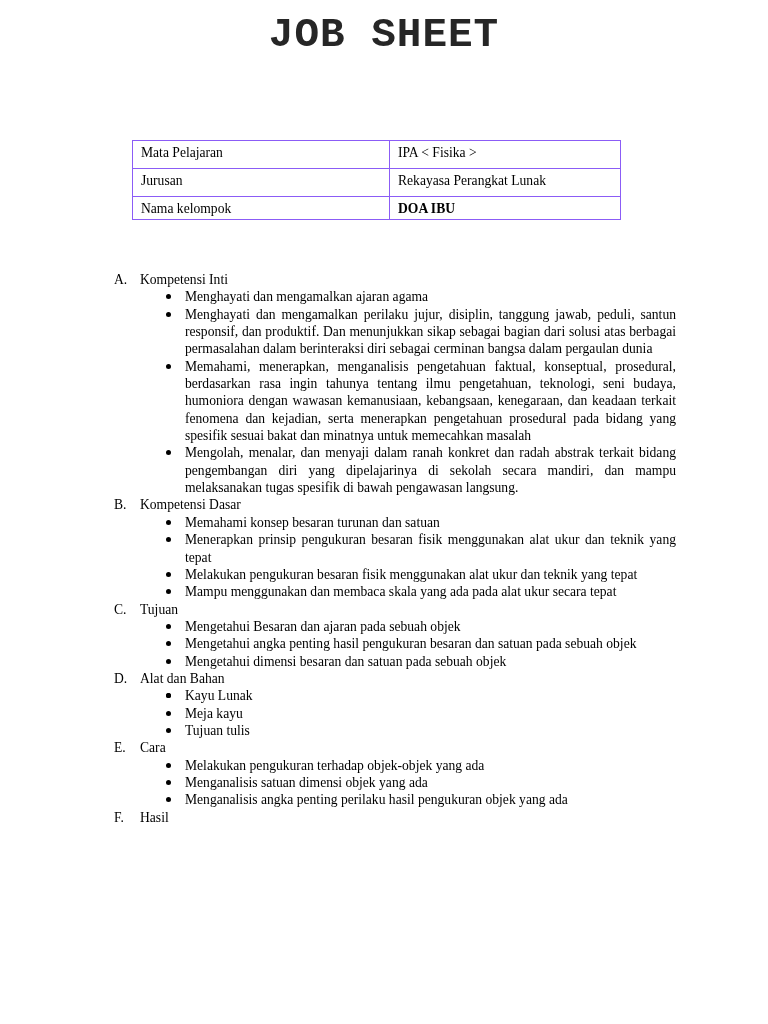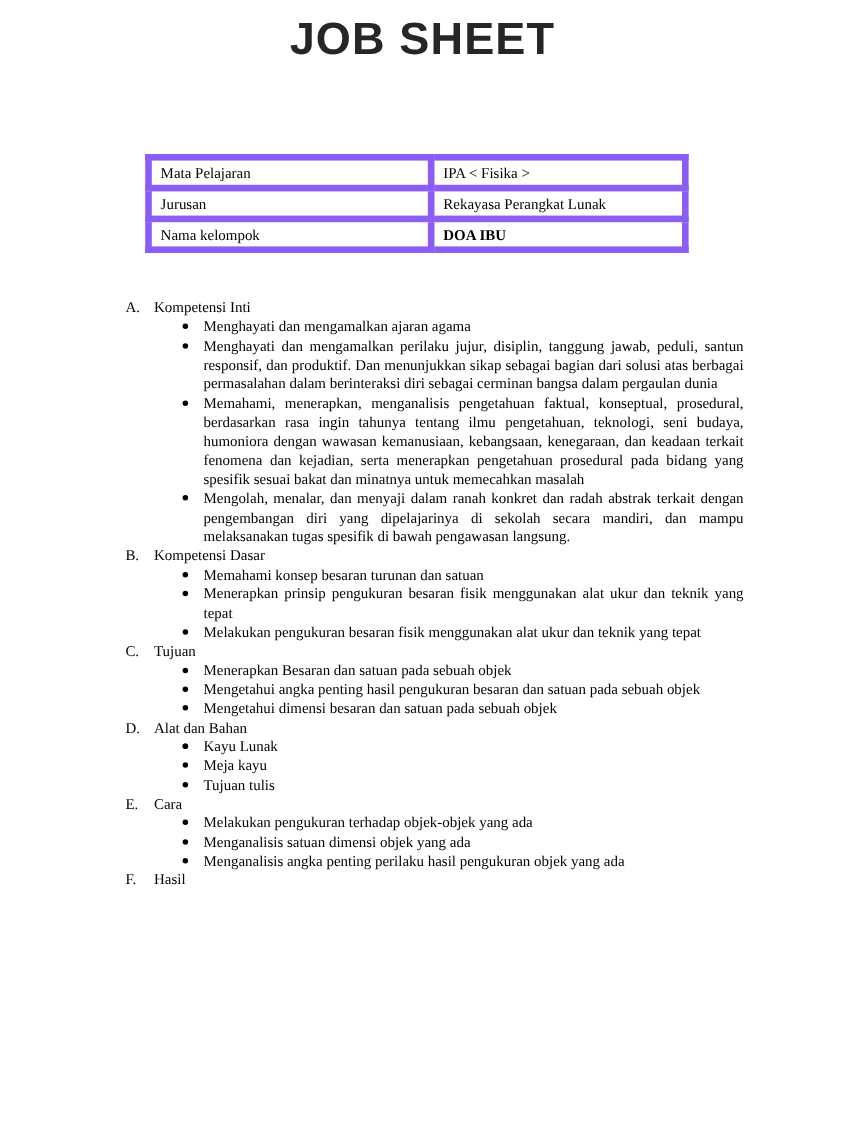--- a/index.html
+++ b/index.html
@@ -22,7 +22,7 @@
     left: 0;
     width: 100%;
     text-align: center;
-    font-family: Liberation Sans, sans-serif;
+    font-family: Liberation Mono, monospace;
     font-weight: bold;
     font-size: 41px;
     line-height: 58px;

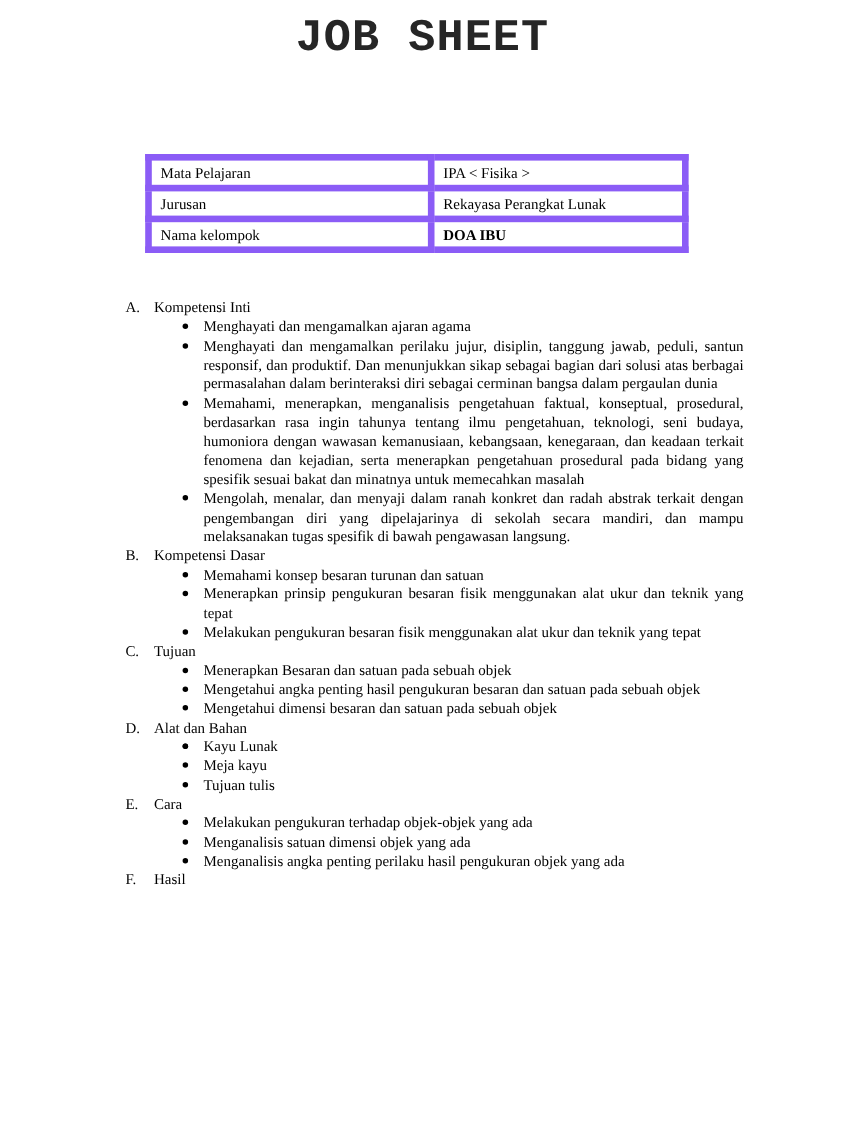--- a/index.html
+++ b/index.html
@@ -39,7 +39,7 @@
     font-size: 13.6px;
   }
   table.info-table td {
-    border: 6px solid #8b5cf6;
+    border: 1px solid #8b5cf6;
     vertical-align: top;
     padding: 4px 8px 2px 8px;
   }

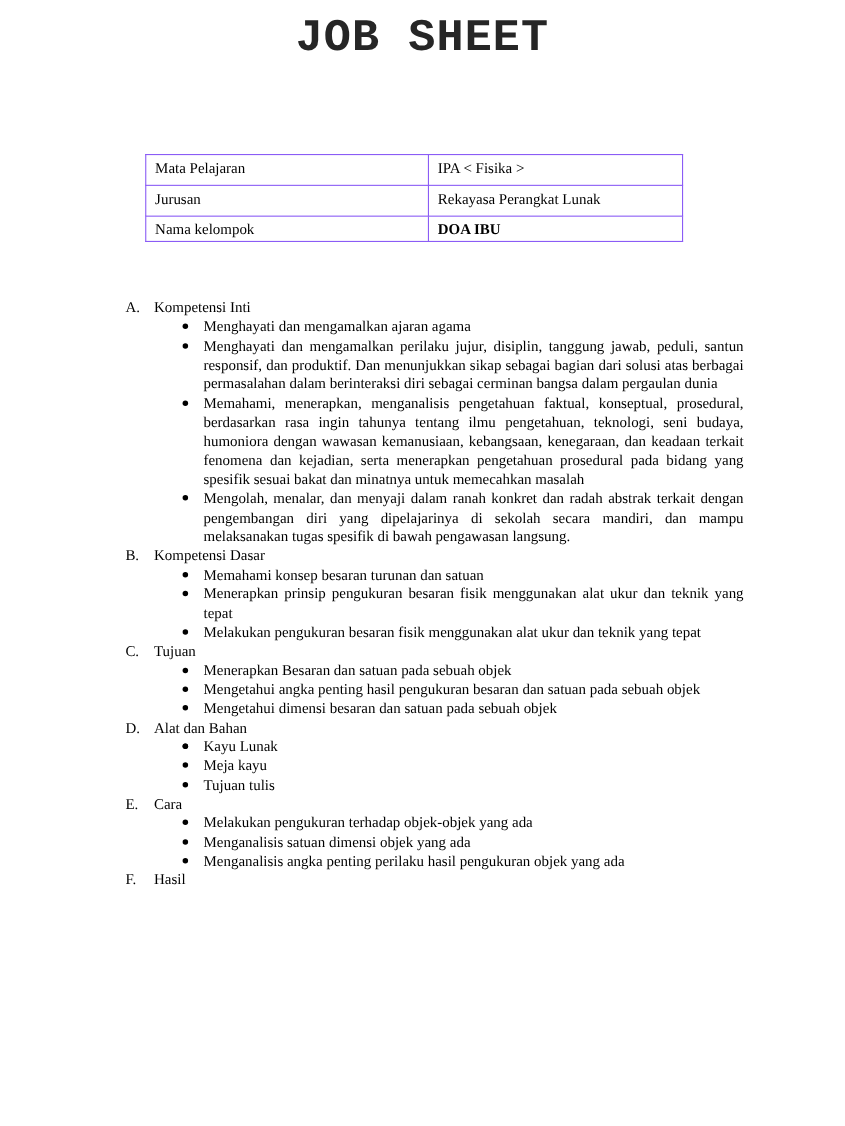--- a/index.html
+++ b/index.html
@@ -141,7 +141,7 @@
     <span class="bullet-marker">
               <span class="bullet-dot"></span>
             </span>
-    <span class="bullet-text">Mengolah, menalar, dan menyaji dalam ranah konkret dan radah abstrak terkait dengan pengembangan diri yang dipelajarinya di sekolah secara mandiri, dan mampu melaksanakan tugas spesifik di bawah pengawasan langsung.</span>
+    <span class="bullet-text">Mengolah, menalar, dan menyaji dalam ranah konkret dan radah abstrak terkait bidang pengembangan diri yang dipelajarinya di sekolah secara mandiri, dan mampu melaksanakan tugas spesifik di bawah pengawasan langsung.</span>
   </div>
 </div>
   </div>

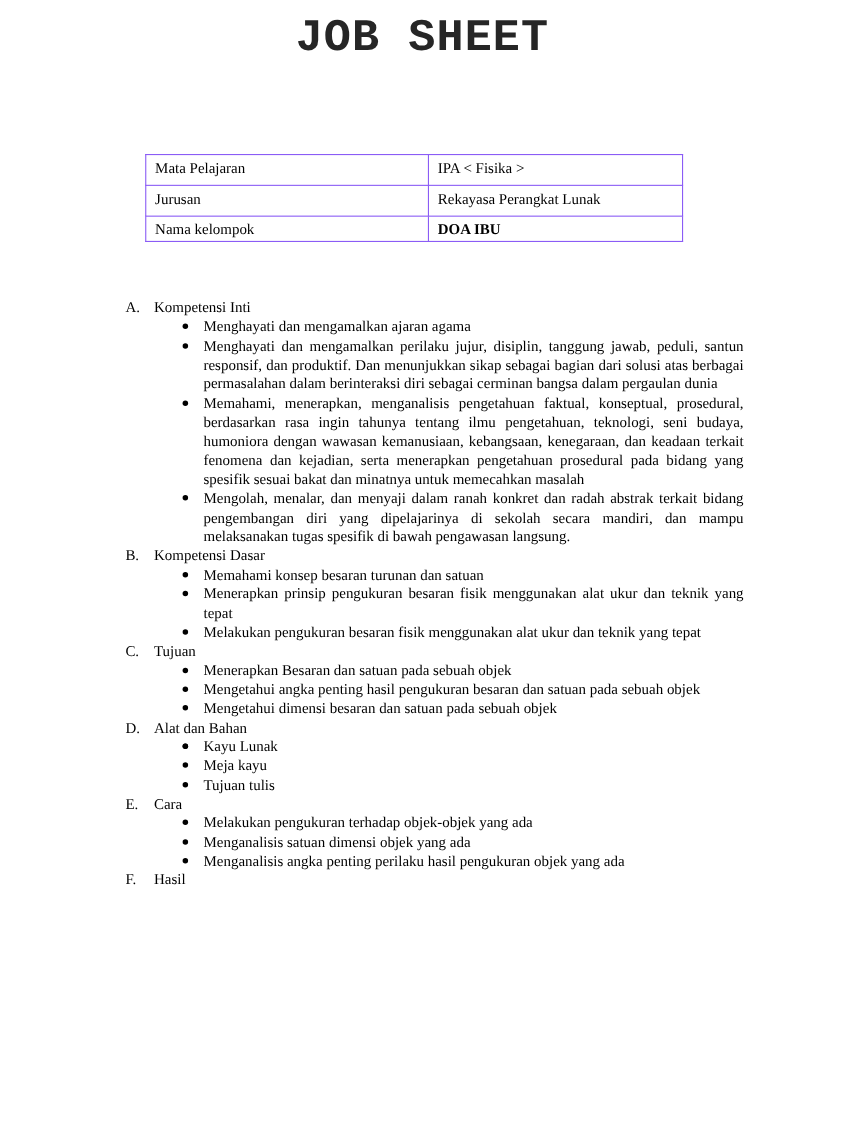--- a/index.html
+++ b/index.html
@@ -176,6 +176,13 @@
     <span class="bullet-text">Melakukan pengukuran besaran fisik menggunakan alat ukur dan teknik yang tepat</span>
   </div>
 
+  <div class="bullet-item">
+    <span class="bullet-indent"></span>
+    <span class="bullet-marker">
+              <span class="bullet-dot"></span>
+            </span>
+    <span class="bullet-text">Mampu menggunakan dan membaca skala yang ada pada alat ukur secara tepat</span>
+  </div>
 </div>
   </div>
 

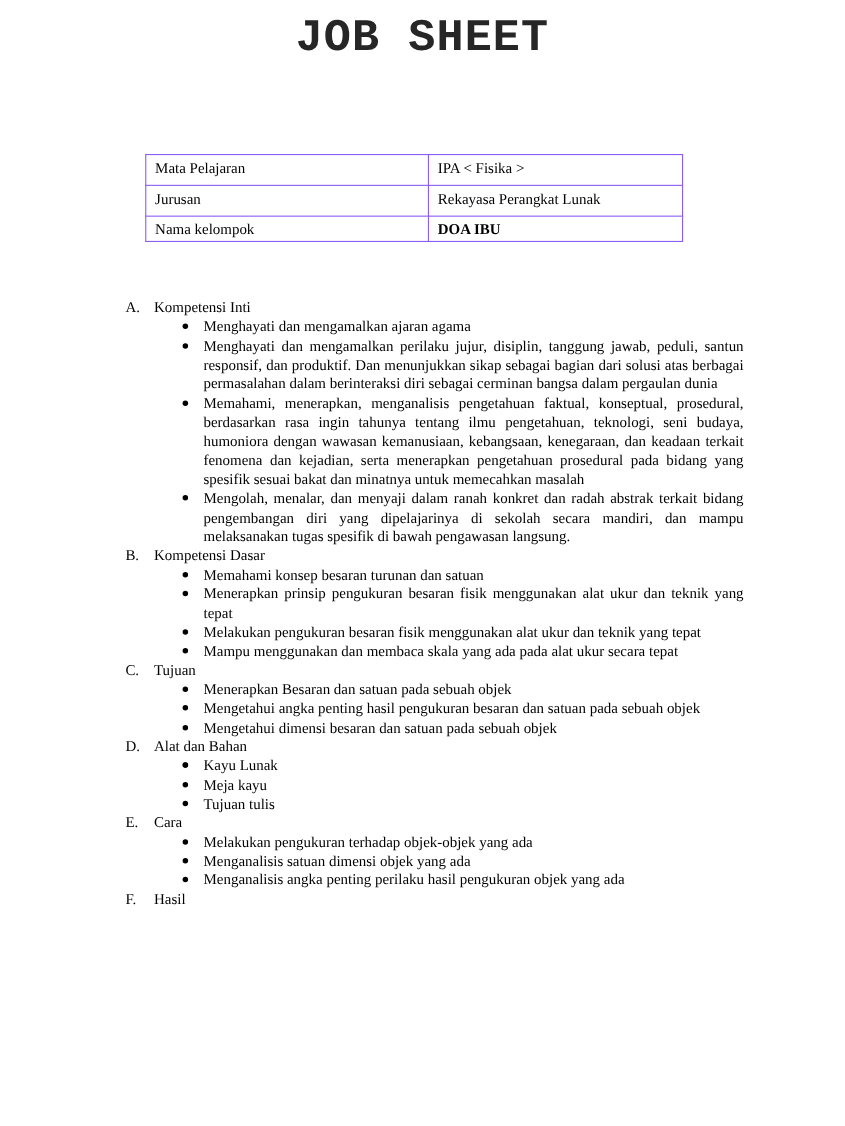--- a/index.html
+++ b/index.html
@@ -197,7 +197,7 @@
     <span class="bullet-marker">
               <span class="bullet-dot"></span>
             </span>
-    <span class="bullet-text">Menerapkan Besaran dan satuan pada sebuah objek</span>
+    <span class="bullet-text">Mengetahui Besaran dan ajaran pada sebuah objek</span>
   </div>
 
   <div class="bullet-item">

